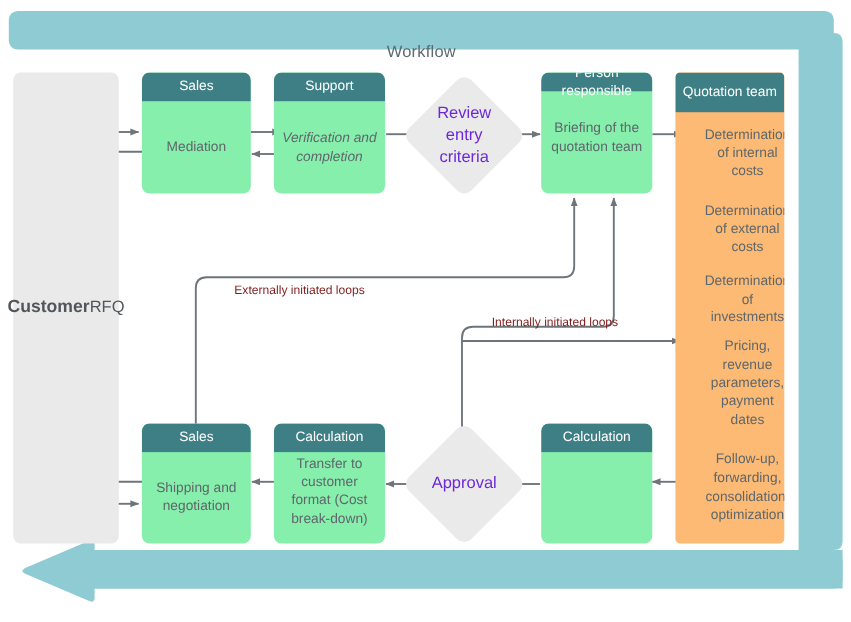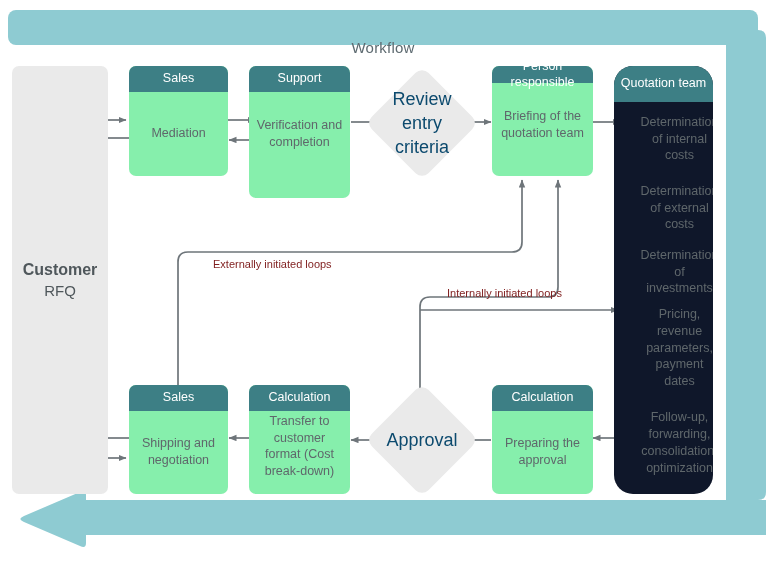--- a/index.html
+++ b/index.html
@@ -149,7 +149,7 @@
     <div class="bdy" style="height:calc(110px - 34px);">Mediation</div>
   </div>
 
-  <div class="node" style="left:249px;top:66px;width:101px;height:132px;">
+  <div class="node" style="left:249px;top:66px;width:101px;height:110px;">
     <div class="hdr">Support</div>
     <div class="bdy" style="height:calc(110px - 34px);">Verification and completion</div>
   </div>

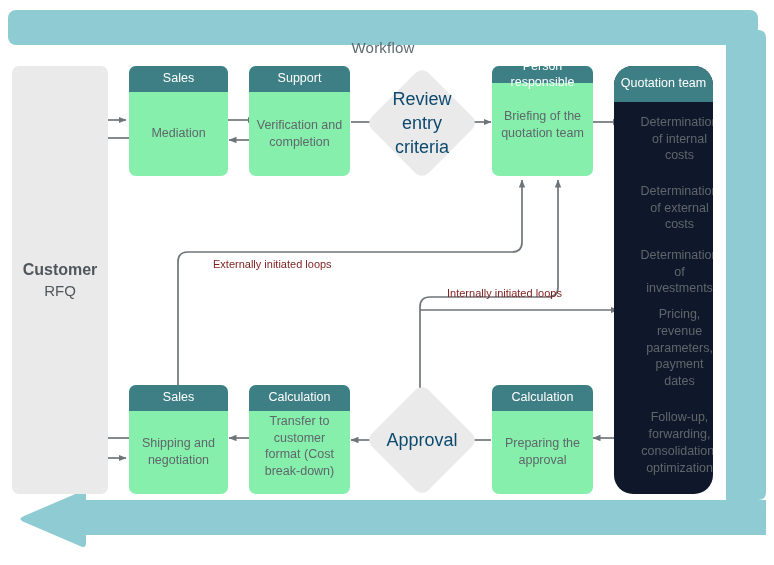--- a/index.html
+++ b/index.html
@@ -51,7 +51,7 @@
 
   
   .qlane{
-    position:absolute;z-index:4;border-radius:19px;background:#0f172a;overflow:hidden;
+    position:absolute;z-index:4;border-radius:4px;background:#fdba74;overflow:hidden;
   }
   .qlane .hdr{
     background:#3d7f85;color:#ffffff;font-size:12.5px;

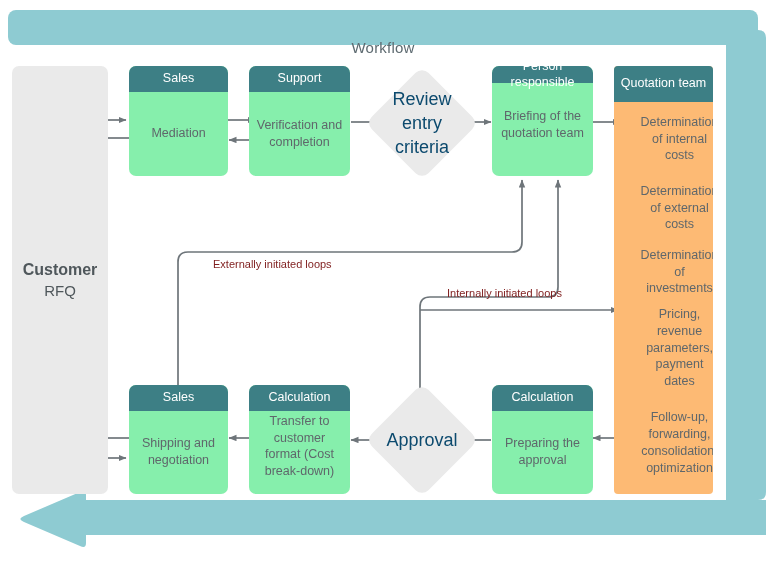--- a/index.html
+++ b/index.html
@@ -74,7 +74,7 @@
   .diamond .txt{
     position:absolute;left:0;top:0;width:100%;height:100%;
     display:flex;align-items:center;justify-content:center;text-align:center;
-    color:#0c4a6e;font-size:18px;line-height:1.35;
+    color:#6d28d9;font-size:15px;line-height:1.35;
   }
 
   

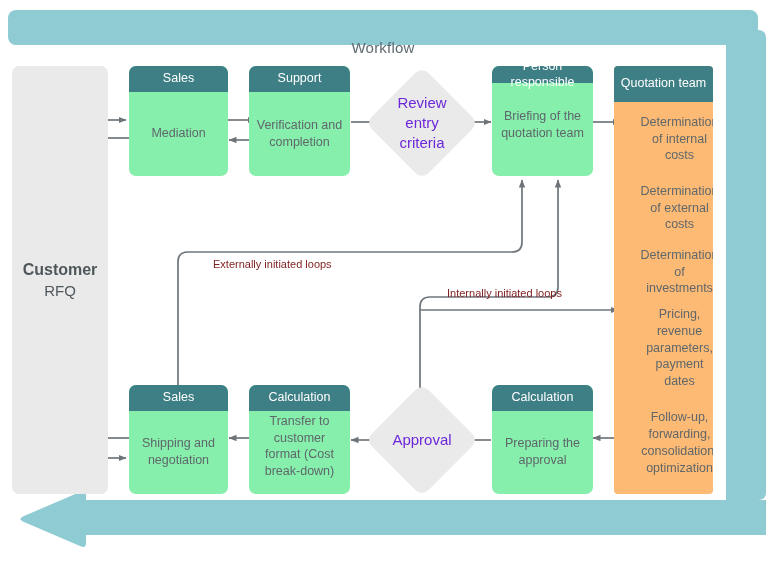--- a/index.html
+++ b/index.html
@@ -151,7 +151,7 @@
 
   <div class="node" style="left:249px;top:66px;width:101px;height:110px;">
     <div class="hdr">Support</div>
-    <div class="bdy" style="height:calc(110px - 34px);">Verification and completion</div>
+    <div class="bdy" style="height:calc(110px - 34px);font-style:italic;">Verification and completion</div>
   </div>
 
   <div class="node" style="left:492px;top:66px;width:101px;height:110px;">

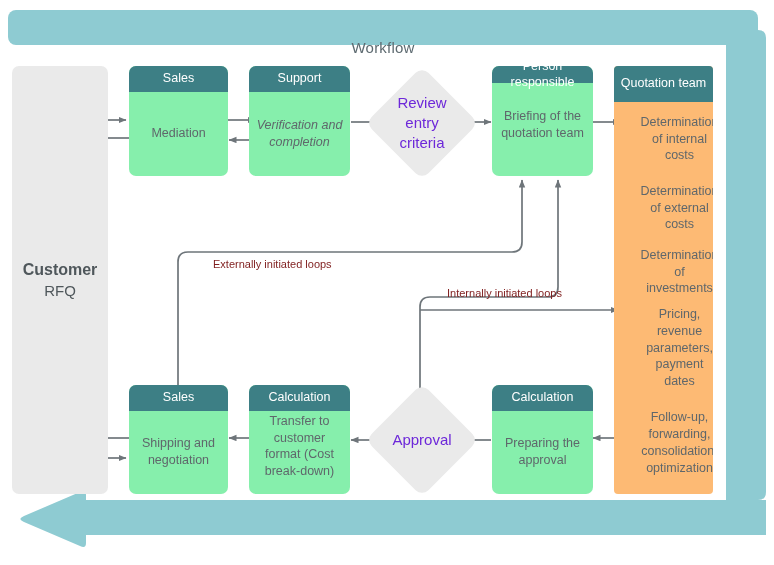--- a/index.html
+++ b/index.html
@@ -43,7 +43,7 @@
   
   .lane{
     position:absolute;z-index:4;border-radius:7px;background:#eaeaea;
-    display:flex;flex-direction:column;align-items:center;justify-content:center;
+    display:flex;flex-direction:row;align-items:center;justify-content:center;
     color:#4f575b;
   }
   .lane .l1{font-size:16px;font-weight:bold;line-height:1.3;}

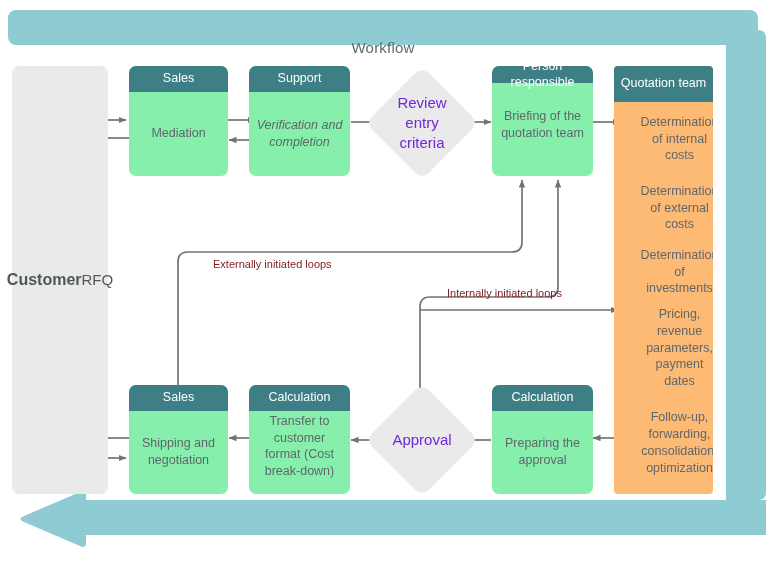--- a/index.html
+++ b/index.html
@@ -187,7 +187,6 @@
 
   <div class="node" style="left:492px;top:385px;width:101px;height:109px;">
     <div class="hdr">Calculation</div>
-    <div class="bdy" style="height:calc(109px - 34px);">Preparing the approval</div>
   </div>
 
   <div class="diamond" style="left:382px;top:400px;width:80px;height:80px;">

